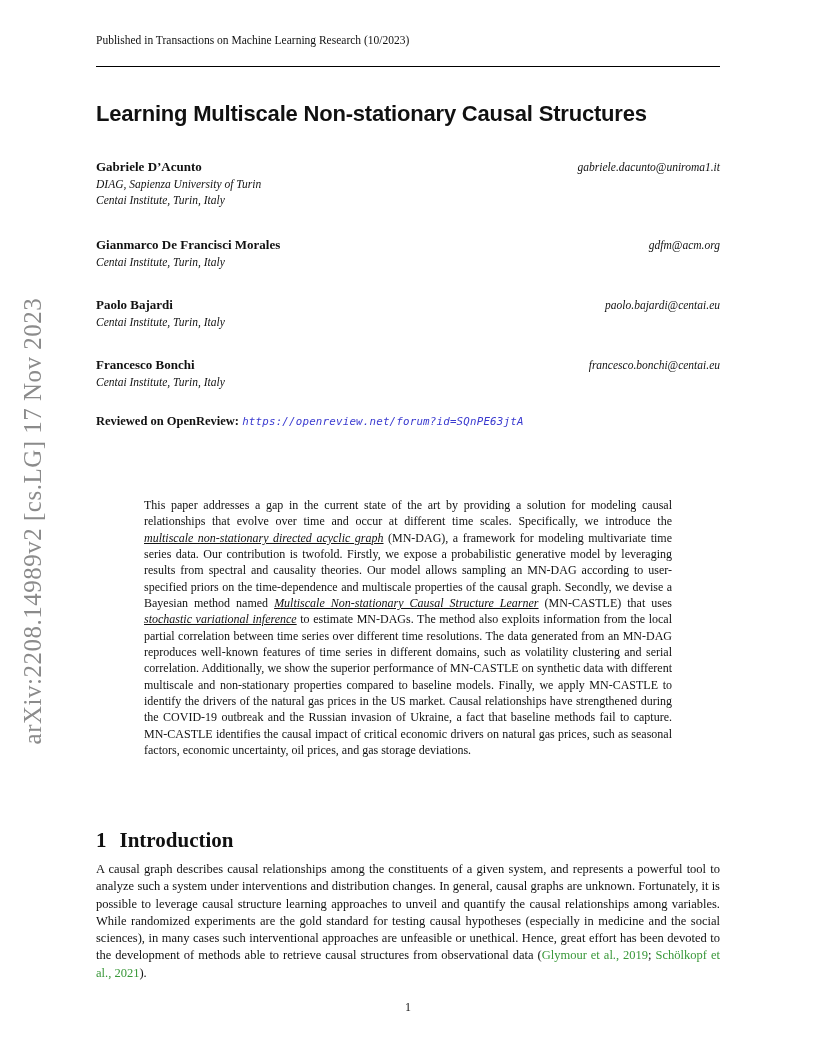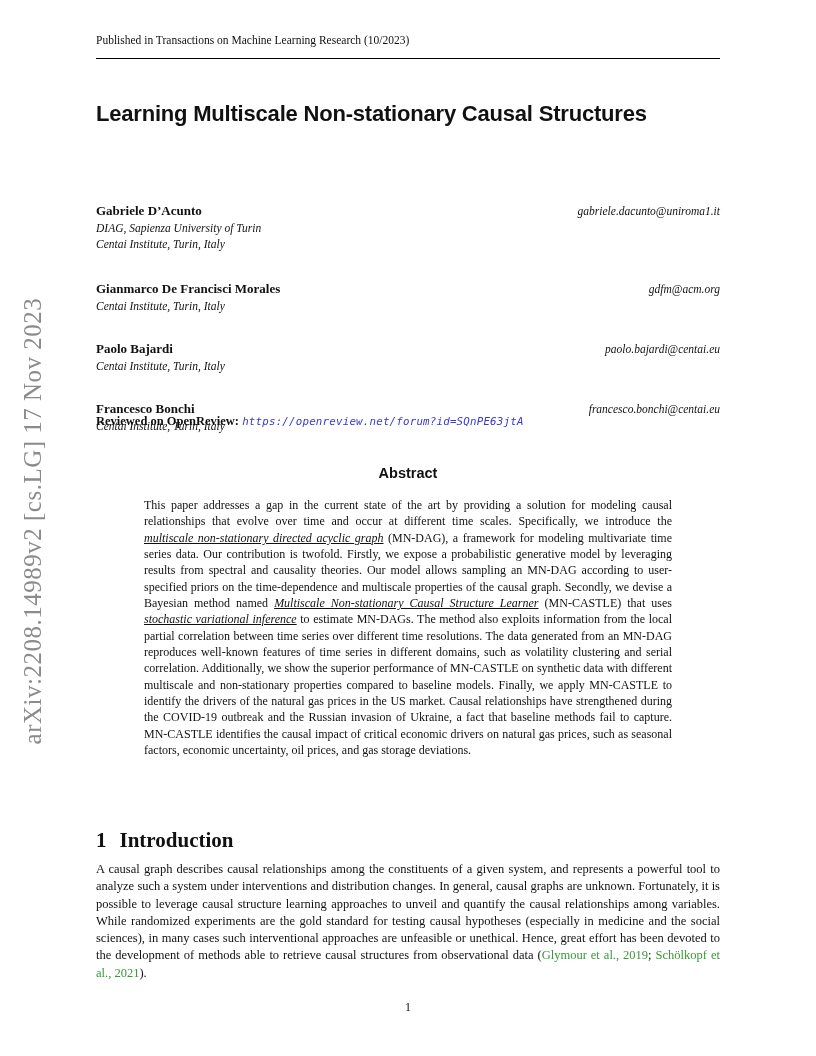--- a/index.html
+++ b/index.html
@@ -31,7 +31,7 @@
     top: 34px;
     width: 624px;
     font-size: 11.5px;
-    padding-bottom: 12px;
+    padding-bottom: 20px;
     border-bottom: 1px solid #000000;
   }
   .title {

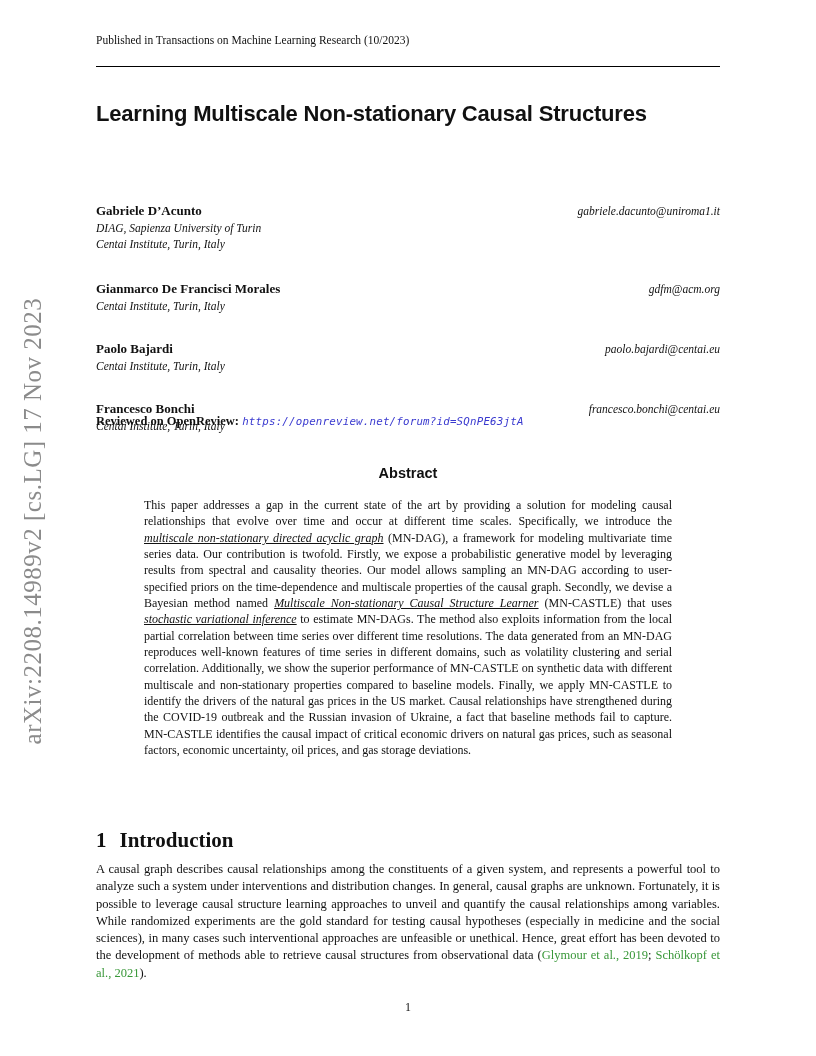--- a/index.html
+++ b/index.html
@@ -48,7 +48,7 @@
   }
   .author-block { position: absolute; left: 96px; width: 624px; }
   .author-row { display: flex; justify-content: space-between; align-items: baseline; margin-bottom: 2px; }
-  .author-name { font-weight: bold; font-size: 13px; margin-top: 44px; }
+  .author-name { font-weight: bold; font-size: 13px; }
   .author-email { font-style: italic; font-size: 11.5px; text-align: right; }
   .author-affil { font-style: italic; font-size: 11.5px; line-height: 15.5px; }
   .reviewed { position: absolute; left: 96px; top: 414px; width: 624px; font-size: 12.5px; }

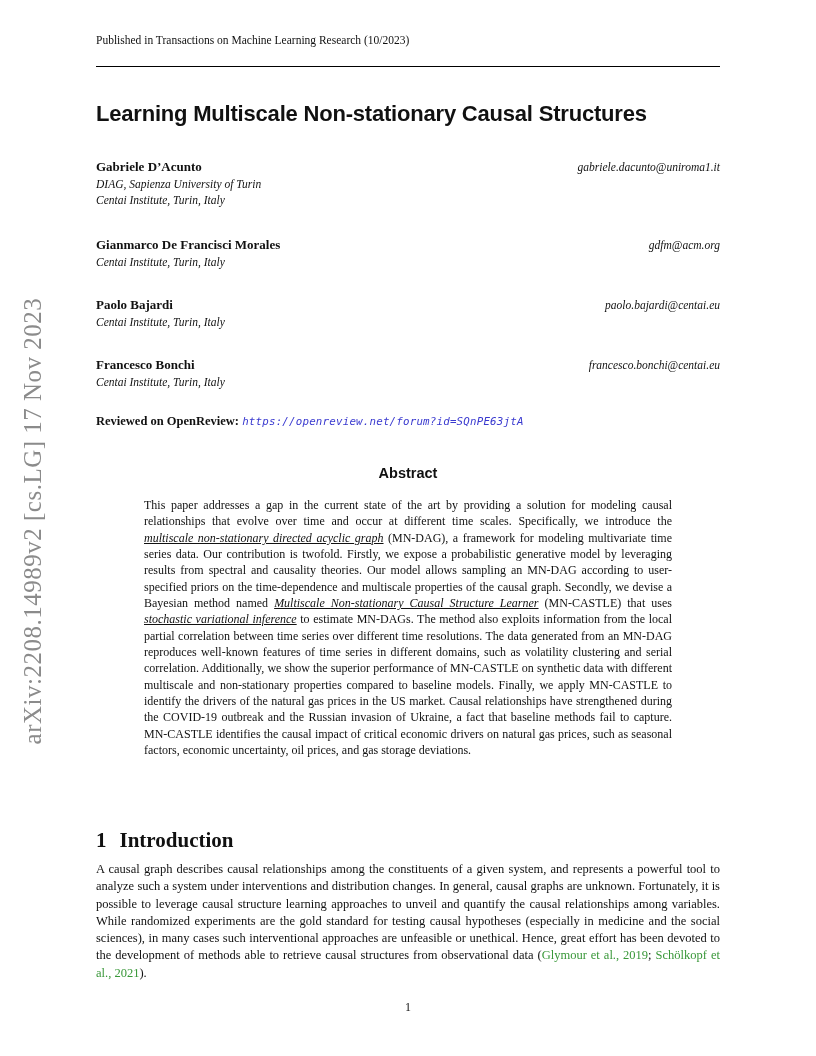--- a/index.html
+++ b/index.html
@@ -162,7 +162,6 @@
     <a class="openreview-url">https://openreview.net/forum?id=SQnPE63jtA</a>
   </div>
 
-  <h2 class="abstract-heading">Abstract</h2>
 
   <div class="abstract-body"><span>This paper addresses a gap in the current state of the art by providing a solution for modeling causal relationships that evolve over time and occur at different time scales. Specifically, we introduce the </span><span class="seg-i">multiscale non-stationary directed acyclic graph</span><span> (MN-DAG), a framework for modeling multivariate time series data. Our contribution is twofold. Firstly, we expose a probabilistic generative model by leveraging results from spectral and causality theories. Our model allows sampling an MN-DAG according to user-specified priors on the time-dependence and multiscale properties of the causal graph. Secondly, we devise a Bayesian method named </span><span class="seg-i">Multiscale Non-stationary Causal Structure Learner</span><span> (MN-CASTLE) that uses </span><span class="seg-i">stochastic variational inference</span><span> to estimate MN-DAGs. The method also exploits information from the local partial correlation between time series over different time resolutions. The data generated from an MN-DAG reproduces well-known features of time series in different domains, such as volatility clustering and serial correlation. Additionally, we show the superior performance of MN-CASTLE on synthetic data with different multiscale and non-stationary properties compared to baseline models. Finally, we apply MN-CASTLE to identify the drivers of the natural gas prices in the US market. Causal relationships have strengthened during the COVID-19 outbreak and the Russian invasion of Ukraine, a fact that baseline methods fail to capture. MN-CASTLE identifies the causal impact of critical economic drivers on natural gas prices, such as seasonal factors, economic uncertainty, oil prices, and gas storage deviations.</span></div>
 

